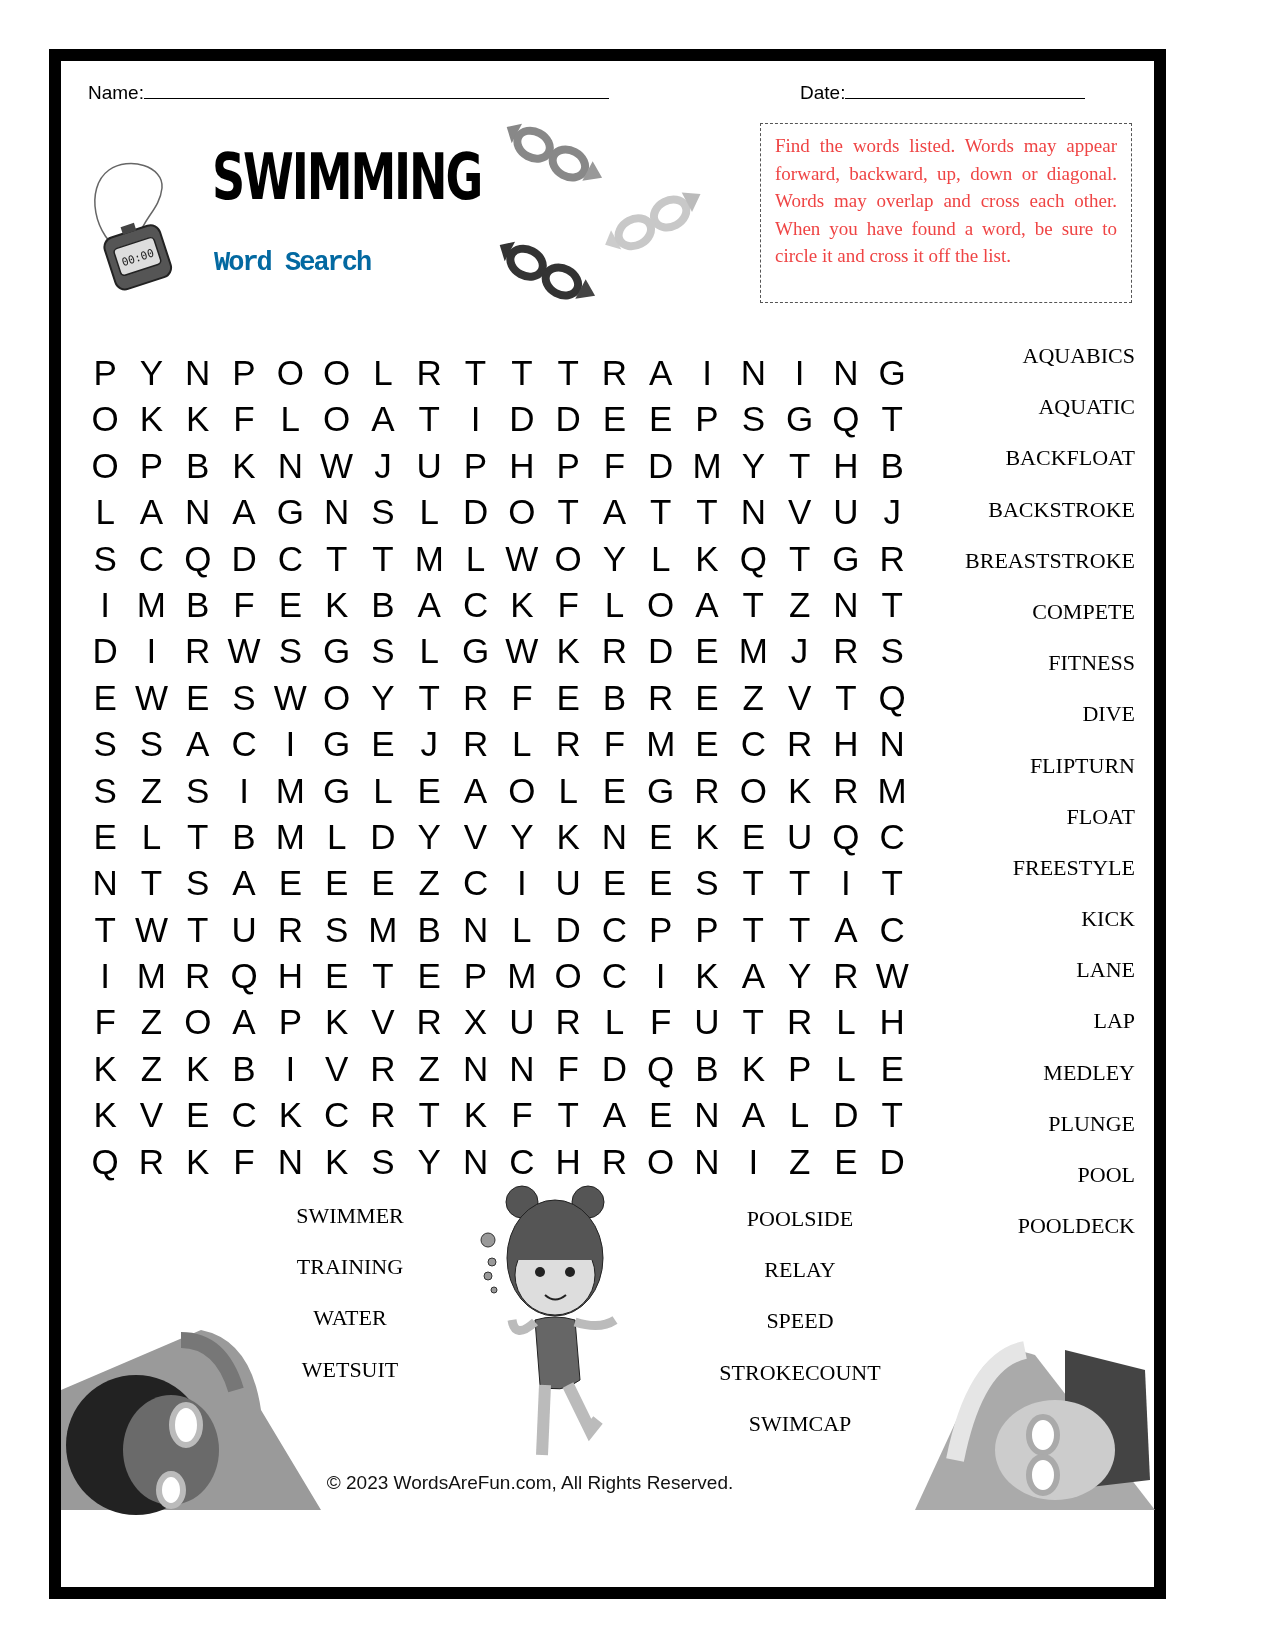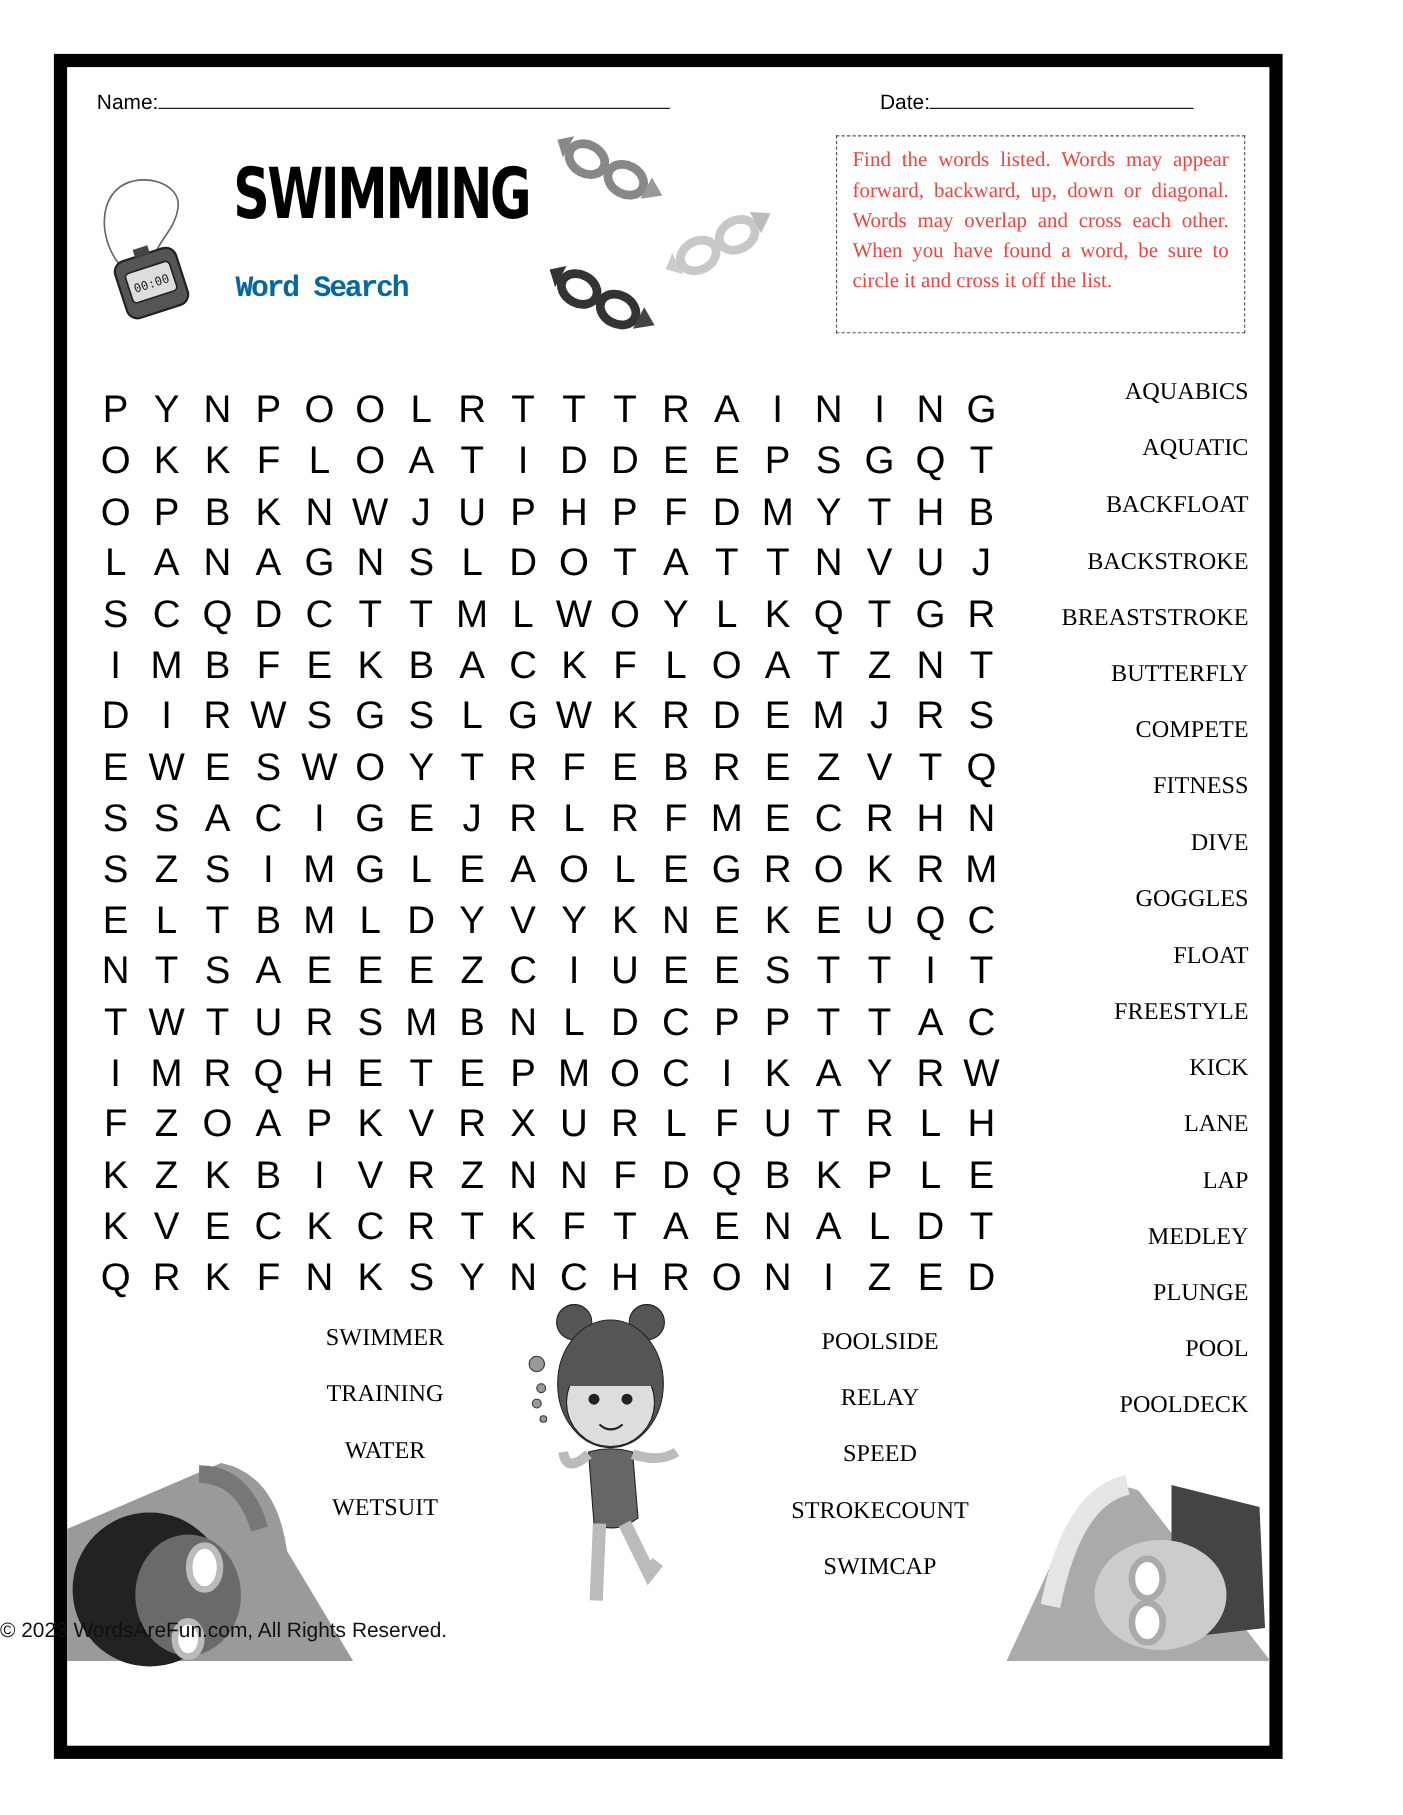--- a/index.html
+++ b/index.html
@@ -405,7 +405,6 @@
     <div class="w">BACKFLOAT</div>
     <div class="w">BACKSTROKE</div>
     <div class="w">BREASTSTROKE</div>
-    <div class="w">BUTTERFLY</div>
     <div class="w">COMPETE</div>
     <div class="w">FITNESS</div>
     <div class="w">DIVE</div>

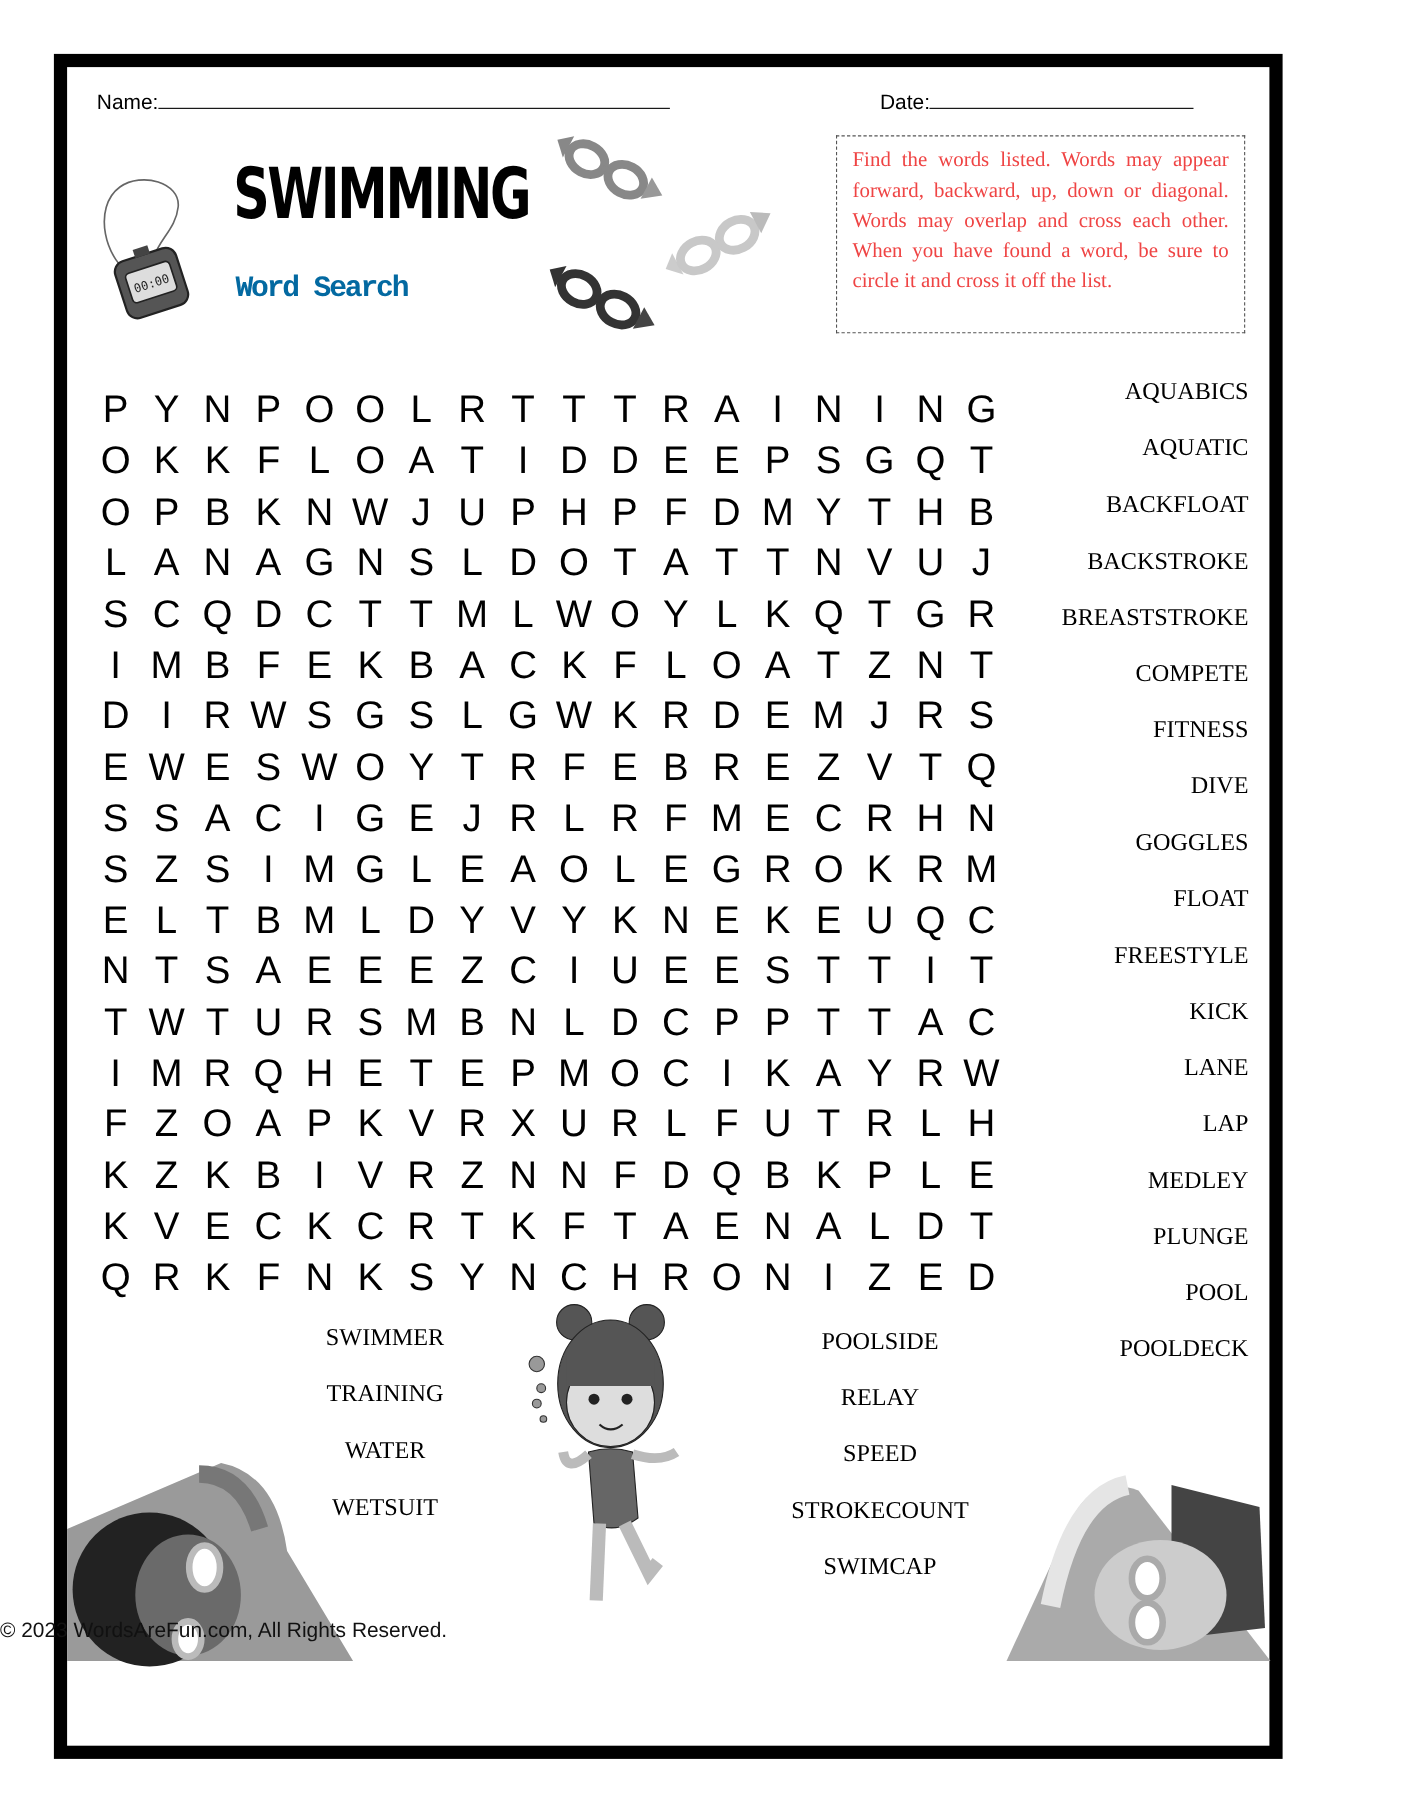--- a/index.html
+++ b/index.html
@@ -408,7 +408,7 @@
     <div class="w">COMPETE</div>
     <div class="w">FITNESS</div>
     <div class="w">DIVE</div>
-    <div class="w">GOGGLES</div>
+    <div class="w">FLIPTURN</div>
     <div class="w">FLOAT</div>
     <div class="w">FREESTYLE</div>
     <div class="w">KICK</div>

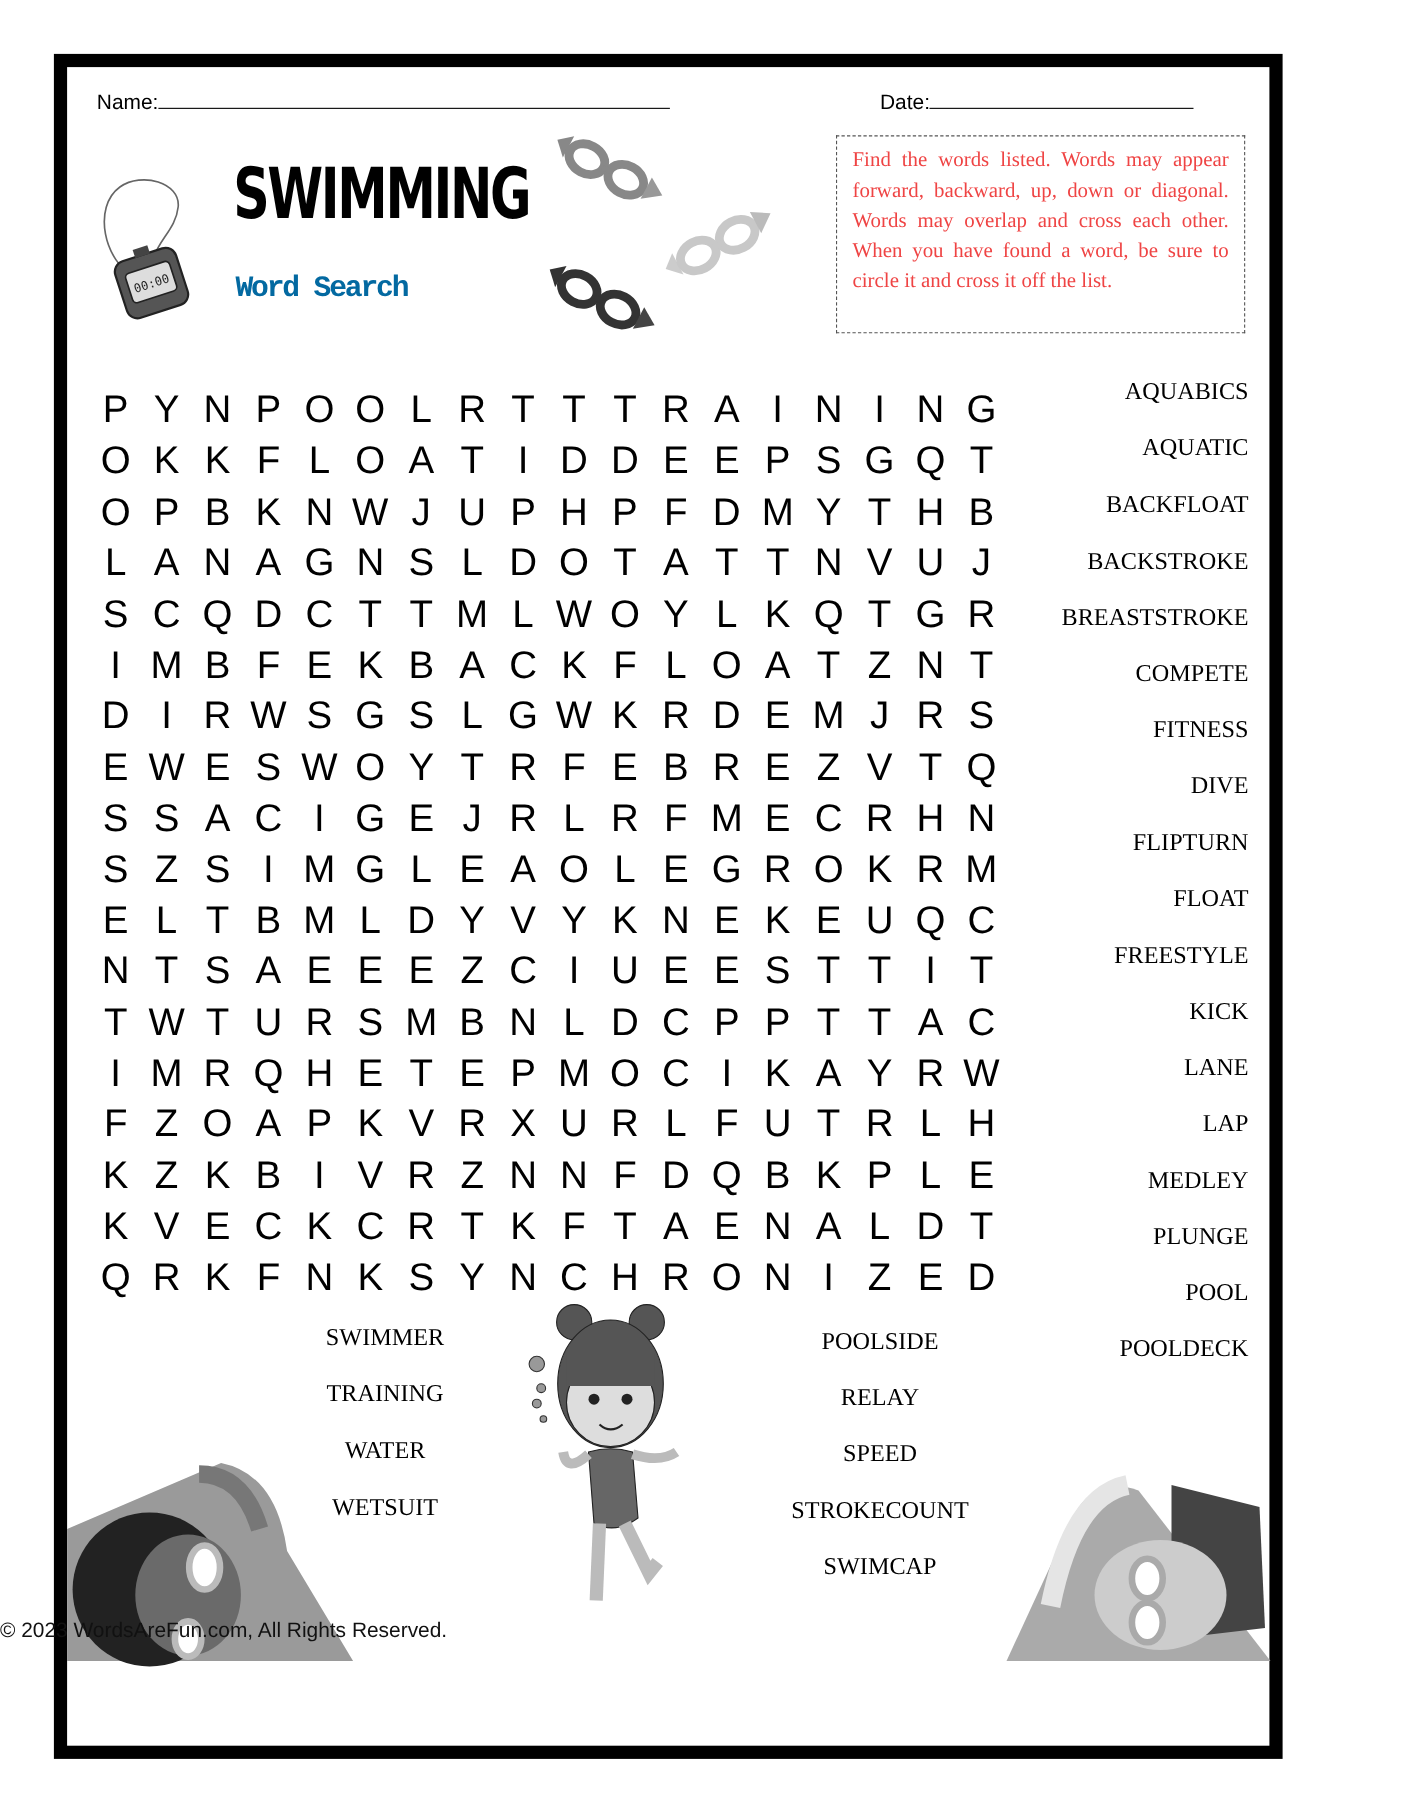--- a/index.html
+++ b/index.html
@@ -14,7 +14,7 @@
   .grid .cell{font-family:"Liberation Sans",sans-serif;font-size:35px;text-align:center;line-height:46px;color:#000;}
   .wl{position:absolute;font-family:"Liberation Serif",serif;font-size:22px;color:#000;text-align:center;}
   .wl .w{height:51.2px;line-height:51.2px;white-space:nowrap;}
-  .footer{position:absolute;left:0;width:1060px;top:1472px;text-align:left;font-family:"Liberation Sans",sans-serif;font-size:19px;color:#111;}
+  .footer{position:absolute;left:0;width:1060px;top:1472px;text-align:center;font-family:"Liberation Sans",sans-serif;font-size:19px;color:#111;}
   svg{position:absolute;overflow:visible;}
 </style>
 </head>

